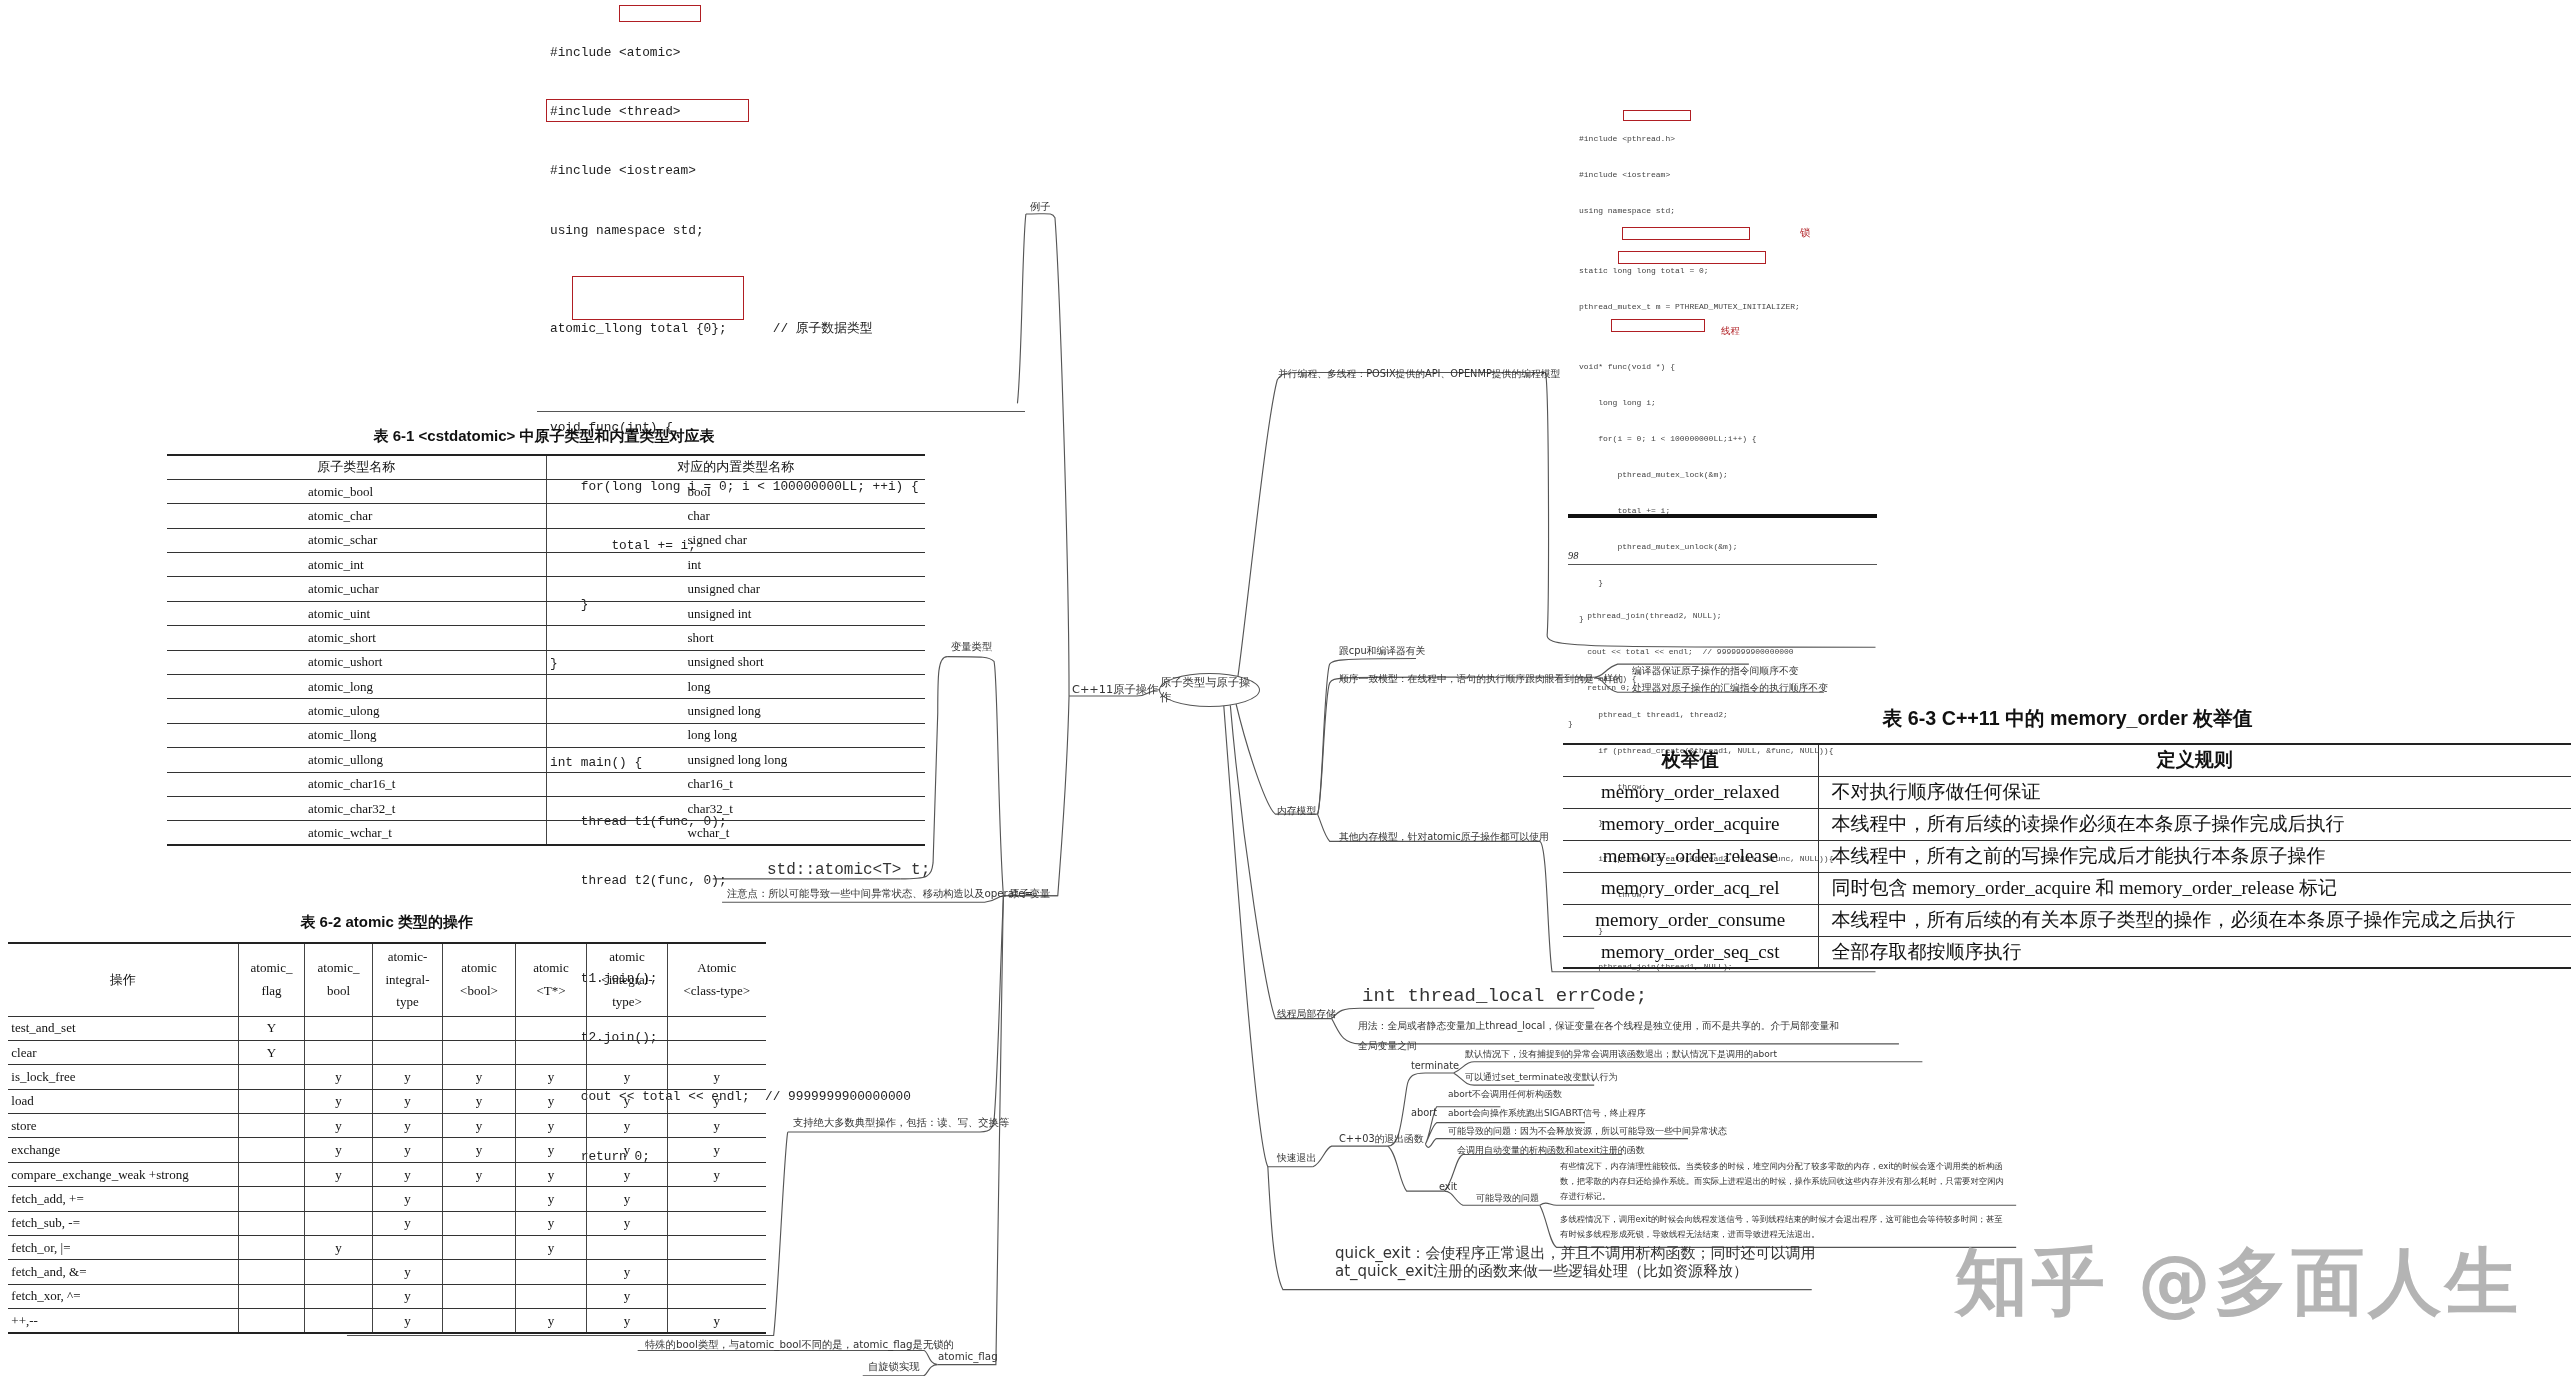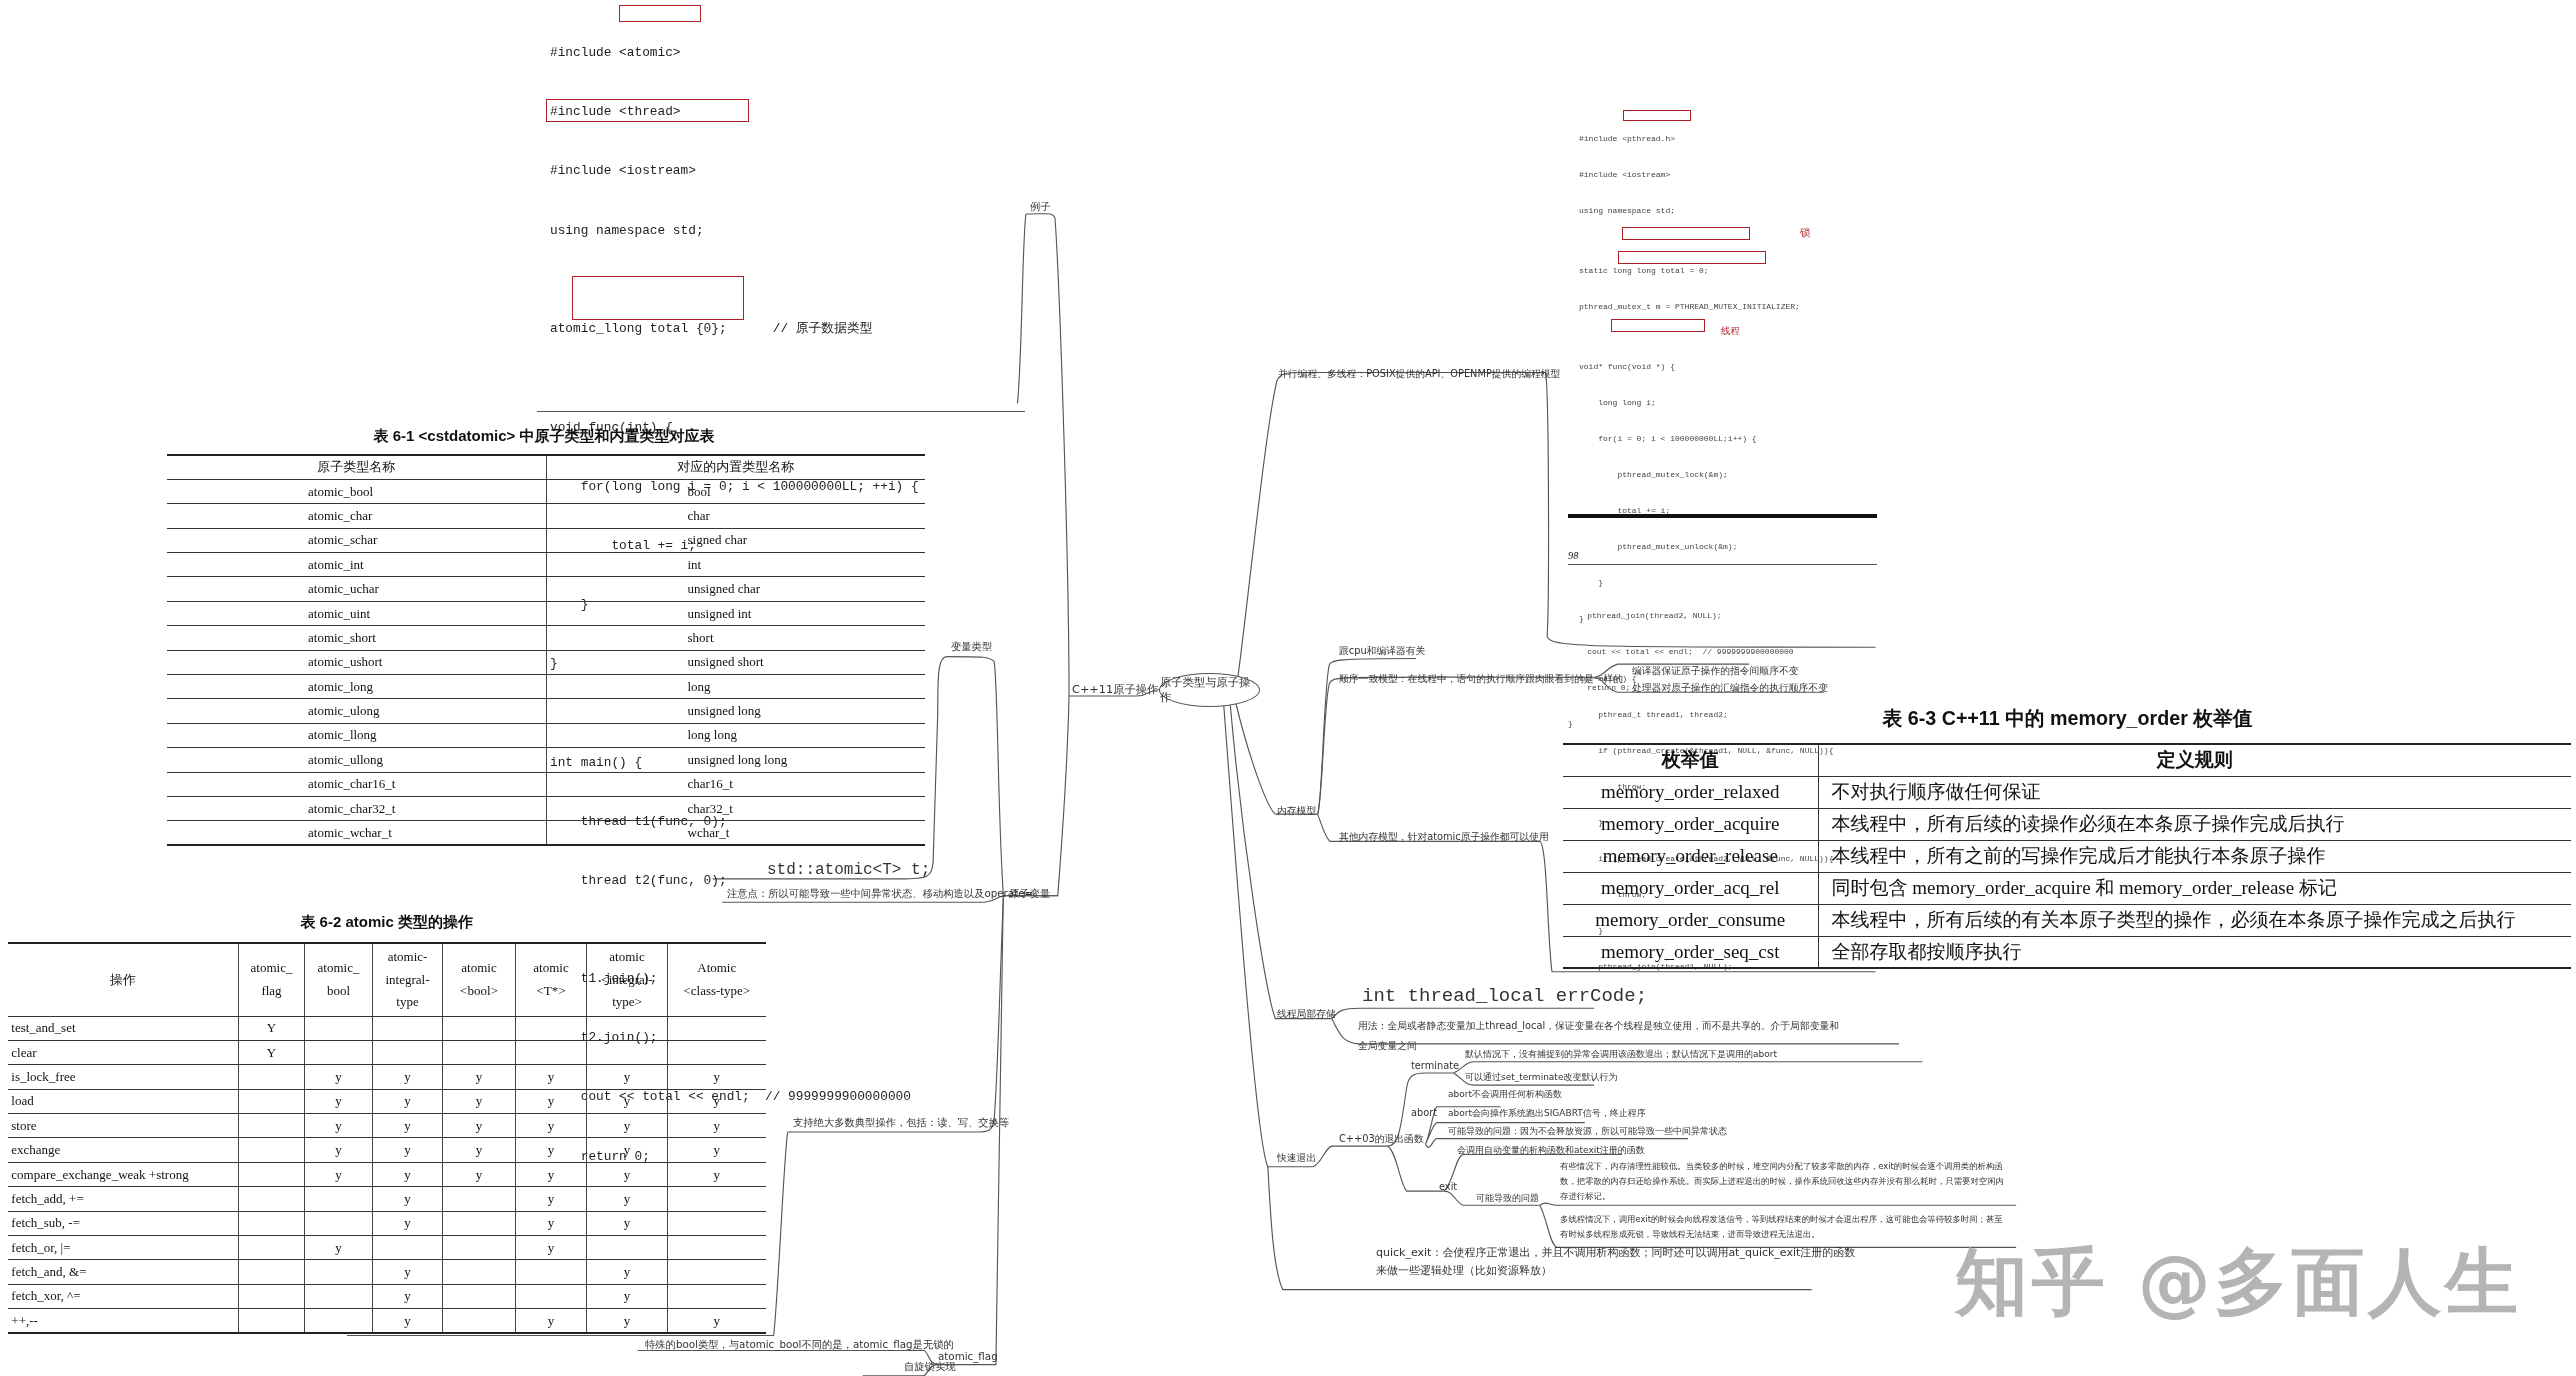--- a/index.html
+++ b/index.html
@@ -389,7 +389,7 @@
 <div class="mm" style="left:1476px; top:1192px; font-size:9px;">可能导致的问题</div>
 <div class="mm wrap" style="left:1560px; top:1159px; width:450px; font-size:8.4px; line-height:15px;">有些情况下，内存清理性能较低。当类较多的时候，堆空间内分配了较多零散的内存，exit的时候会逐个调用类的析构函数，把零散的内存归还给操作系统。而实际上进程退出的时候，操作系统回收这些内存并没有那么耗时，只需要对空闲内存进行标记。</div>
 <div class="mm wrap" style="left:1560px; top:1212px; width:450px; font-size:8.4px; line-height:15px;">多线程情况下，调用exit的时候会向线程发送信号，等到线程结束的时候才会退出程序，这可能也会等待较多时间；甚至有时候多线程形成死锁，导致线程无法结束，进而导致进程无法退出。</div>
-<div class="mm wrap" style="left:1335px; top:1244px; width:488px; font-size:11px; line-height:18px;margin-left:41px;">quick_exit：会使程序正常退出，并且不调用析构函数；同时还可以调用at_quick_exit注册的函数来做一些逻辑处理（比如资源释放）</div>
+<div class="mm wrap" style="left:1335px; top:1244px; width:488px; font-size:15px; line-height:18px;">quick_exit：会使程序正常退出，并且不调用析构函数；同时还可以调用at_quick_exit注册的函数来做一些逻辑处理（比如资源释放）</div>
 
 <div class="abs code" style="left:1579px; top:109px; font-size:8px; line-height:12px; color:#444;">
   <span class="line">#include &lt;pthread.h&gt;</span>

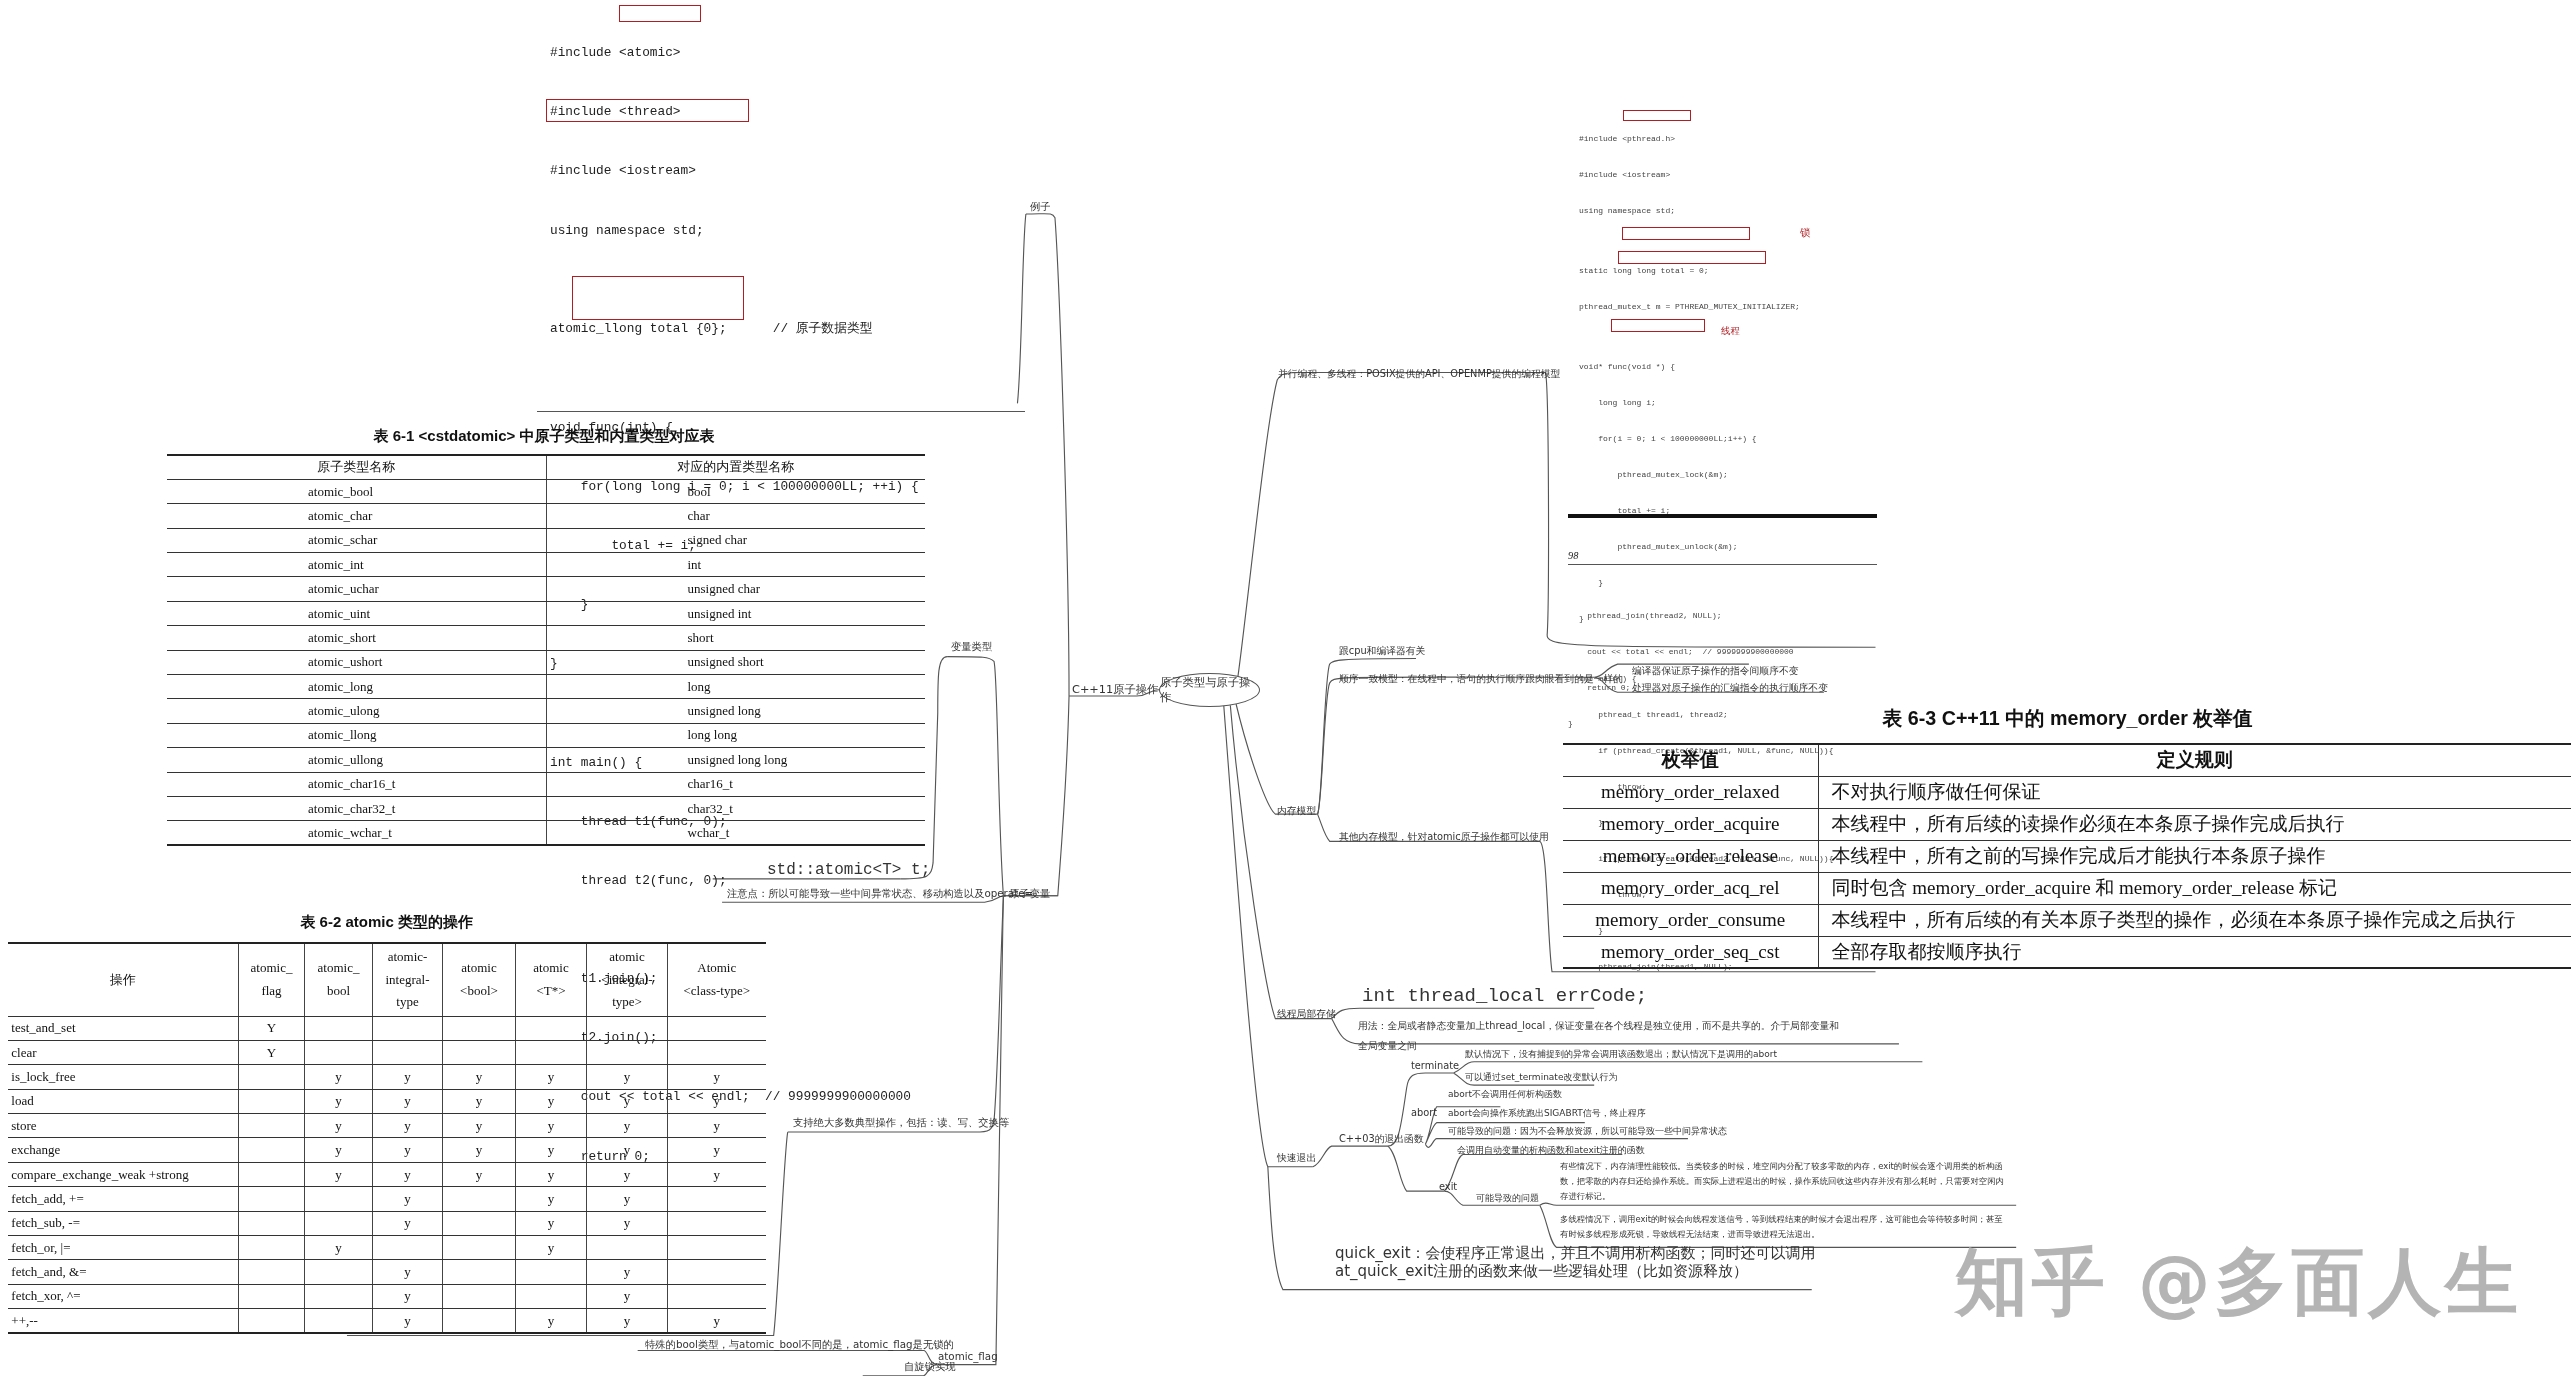--- a/index.html
+++ b/index.html
@@ -363,7 +363,7 @@
 <div class="mm" style="left:793px; top:1116px;">支持绝大多数典型操作，包括：读、写、交换等</div>
 <div class="mm" style="left:645px; top:1338px;">特殊的bool类型，与atomic_bool不同的是，atomic_flag是无锁的</div>
 <div class="mm sans" style="left:938px; top:1350px;">atomic_flag</div>
-<div class="mm" style="left:868px; top:1360px;margin-left:36px;">自旋锁实现</div>
+<div class="mm" style="left:868px; top:1360px;">自旋锁实现</div>
 
 <div class="mm" style="left:1278px; top:368px; font-size:9.8px;">并行编程、多线程：POSIX提供的API、OPENMP提供的编程模型</div>
 <div class="mm" style="left:1339px; top:645px; font-size:9.8px;">跟cpu和编译器有关</div>

